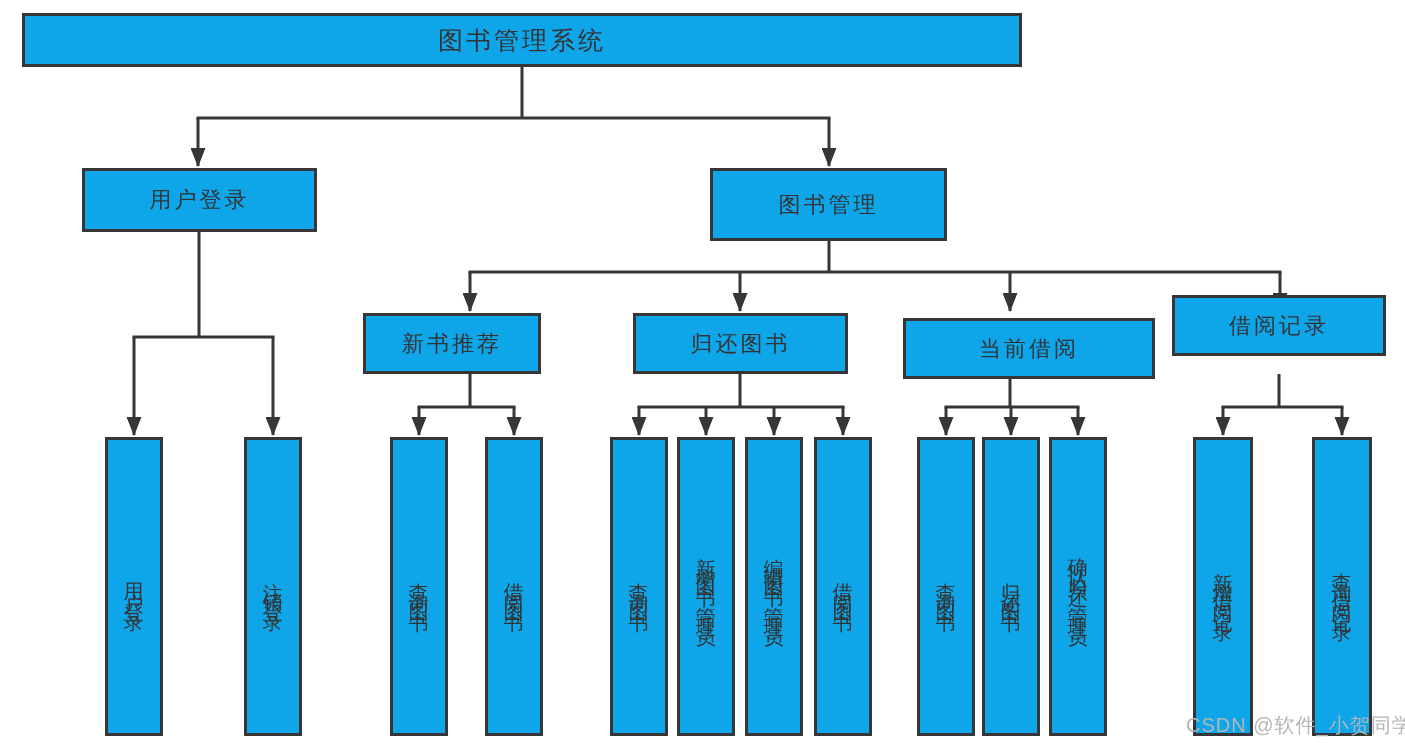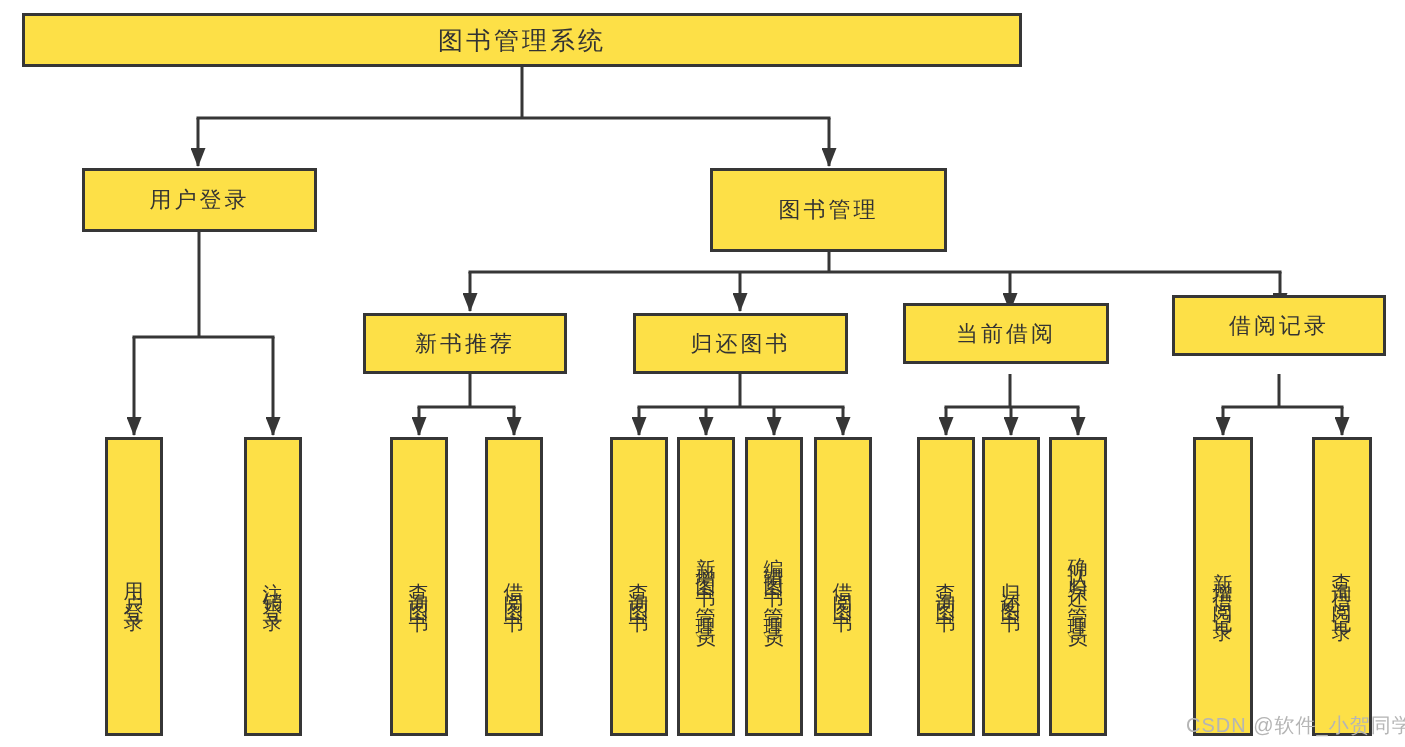--- a/index.html
+++ b/index.html
@@ -9,7 +9,7 @@
   }
   .wires{position:absolute;left:0;top:0;width:1405px;height:747px;}
   .box{
-    position:absolute;box-sizing:border-box;background:#fde047;
+    position:absolute;box-sizing:border-box;background:#0ea5e9;
     border:3px solid var(--line,#363636);
     display:flex;align-items:center;justify-content:center;
   }

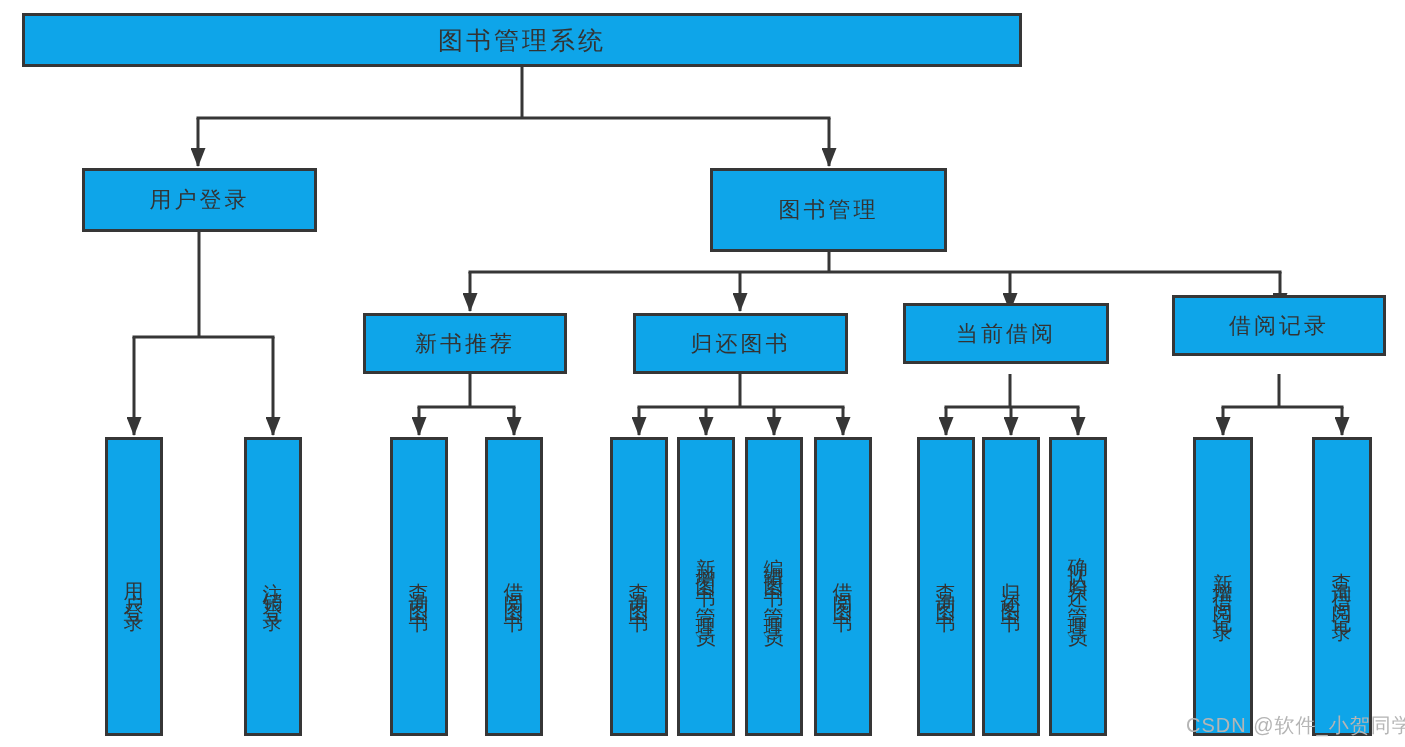--- a/index.html
+++ b/index.html
@@ -87,7 +87,7 @@
   <div class="box lvl2" style="left:82px;top:168px;width:235px;height:64px">
     <span>用户登录</span>
   </div>
-  <div class="box lvl2" style="left:710px;top:168px;width:237px;height:84px">
+  <div class="box lvl2" style="left:710px;top:168px;width:237px;height:73px">
     <span>图书管理</span>
   </div>
 

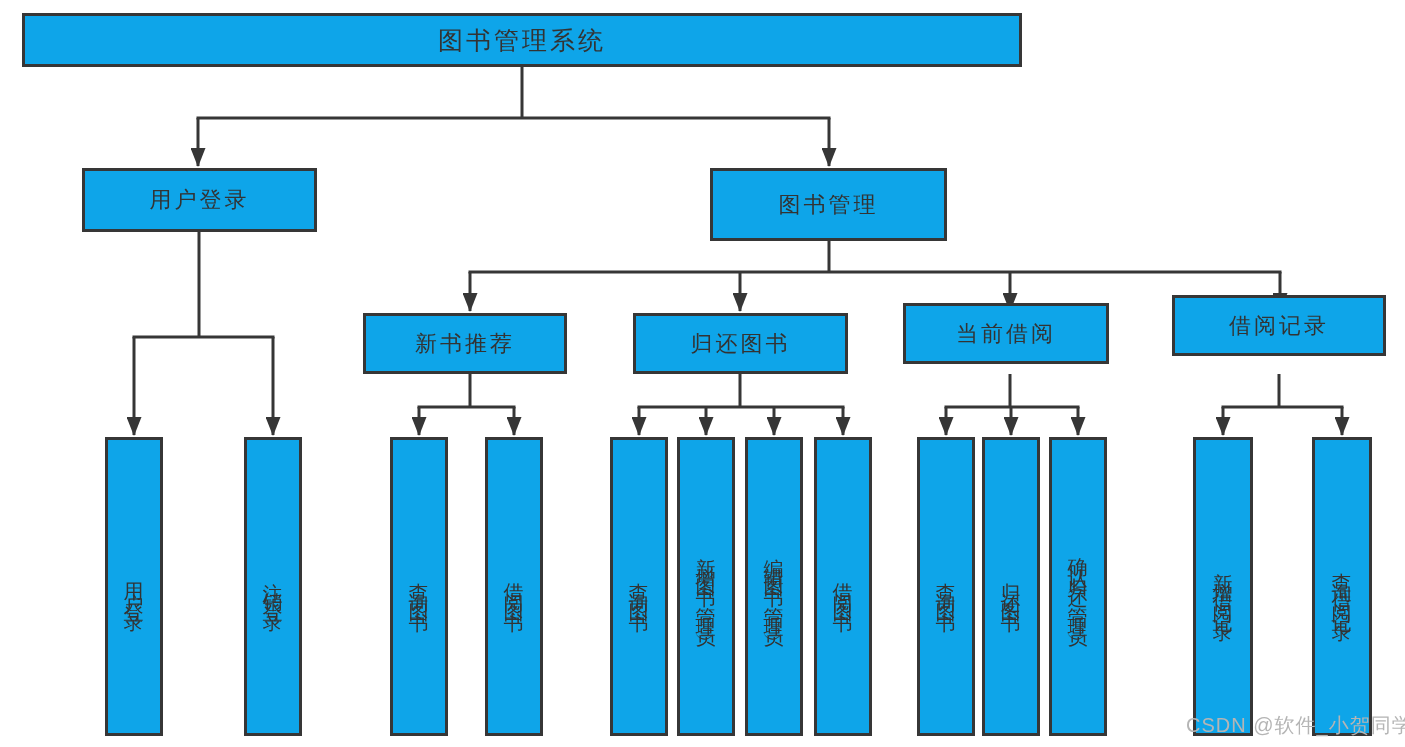--- a/index.html
+++ b/index.html
@@ -91,7 +91,7 @@
     <span>图书管理</span>
   </div>
 
-  <div class="box lvl3" style="left:363px;top:313px;width:204px;height:61px">
+  <div class="box lvl3" style="left:363px;top:313px;width:178px;height:61px">
     <span>新书推荐</span>
   </div>
   <div class="box lvl3" style="left:633px;top:313px;width:215px;height:61px">

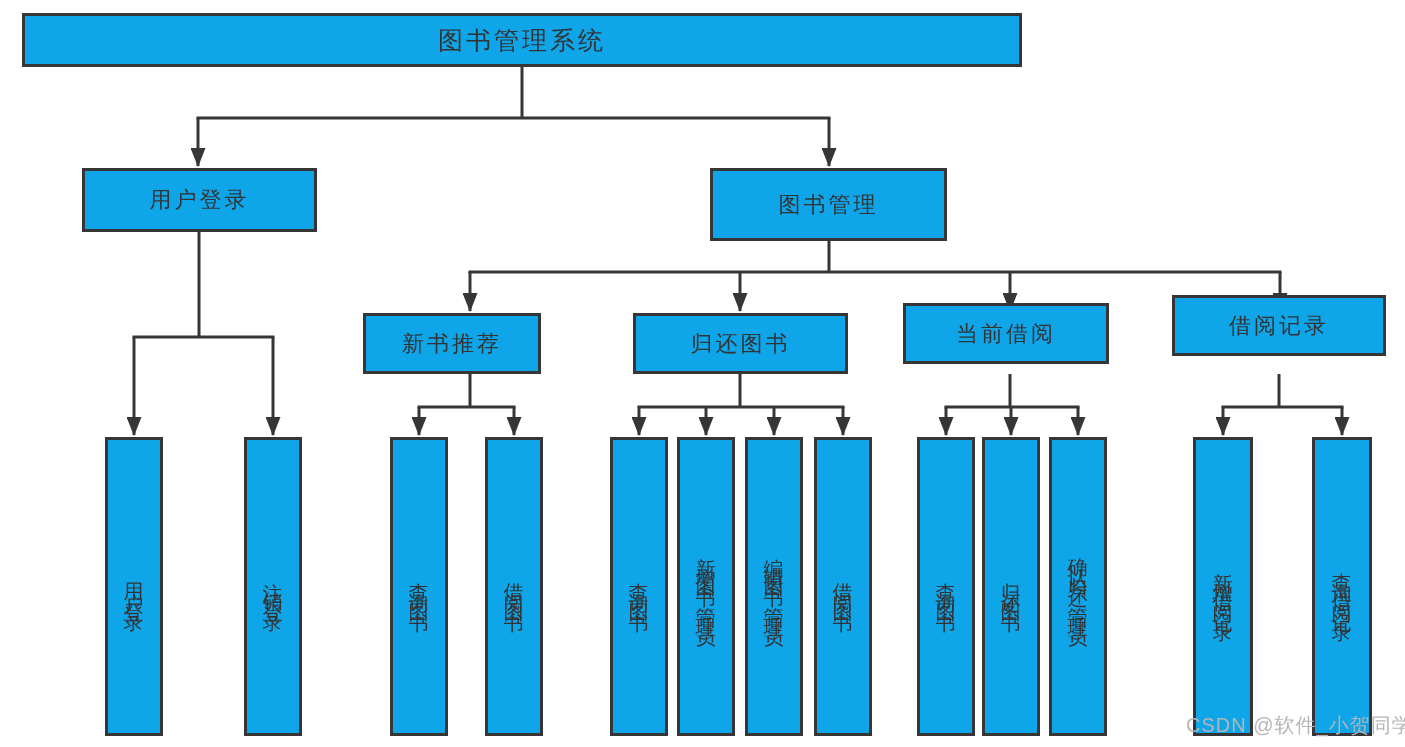--- a/index.html
+++ b/index.html
@@ -97,7 +97,7 @@
   <div class="box lvl3" style="left:633px;top:313px;width:215px;height:61px">
     <span>归还图书</span>
   </div>
-  <div class="box lvl3" style="left:903px;top:303px;width:206px;height:61px">
+  <div class="box lvl3" style="left:903px;top:318px;width:252px;height:61px">
     <span>当前借阅</span>
   </div>
   <div class="box lvl3" style="left:1172px;top:295px;width:214px;height:61px">

